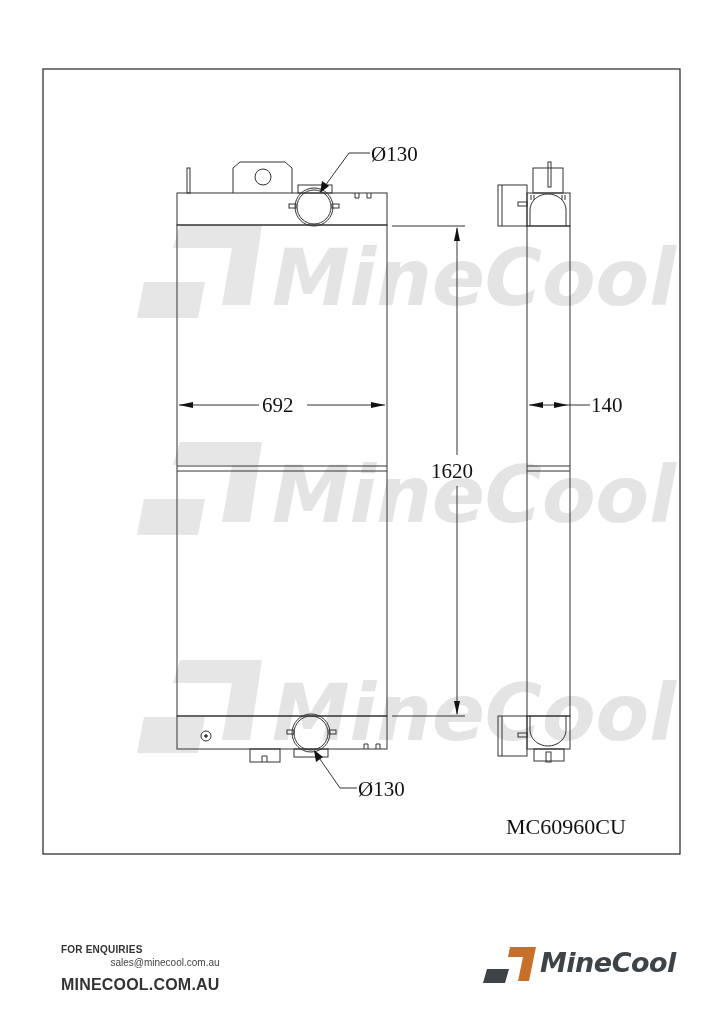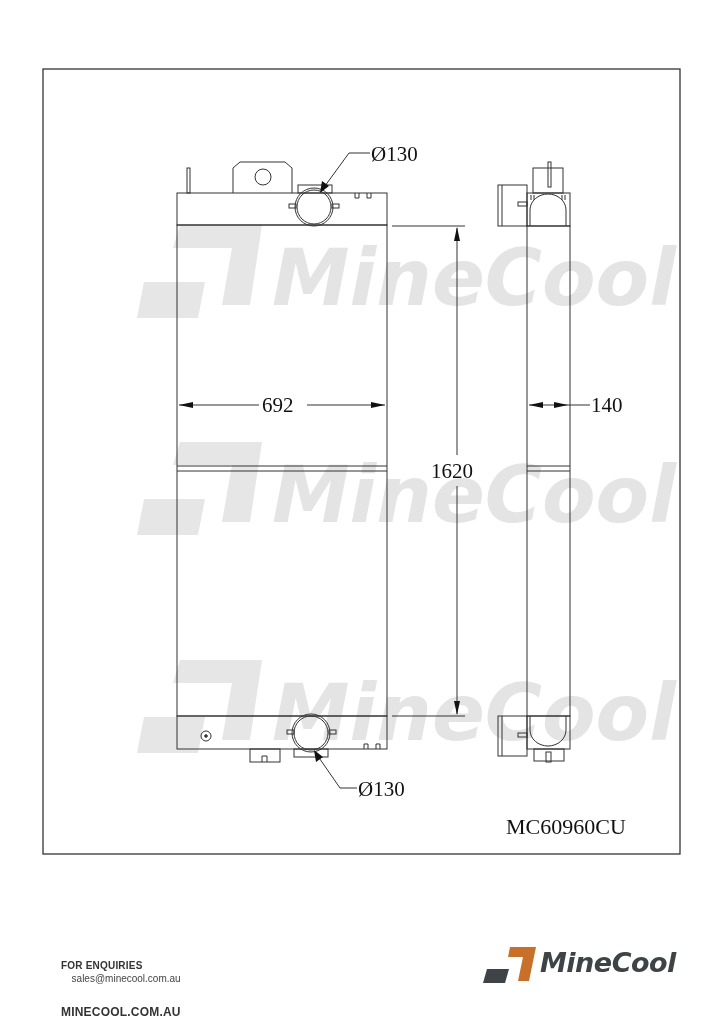--- a/index.html
+++ b/index.html
@@ -9,7 +9,7 @@
   .part-text { font-family: "Liberation Serif", serif; font-size: 22px; fill: #111; }
   .wm-text { font-family: "DejaVu Sans", sans-serif; font-weight: bold; font-style: italic; font-size: 78px; fill: #e4e4e4; }
   .footer { position: absolute; left: 61px; top: 943px; font-family: "Liberation Sans", sans-serif; color: #333; }
-  .footer .enq-label { font-size: 10px; font-weight: bold; letter-spacing: 0.2px; line-height: 13px; margin-top: 16px; }
+  .footer .enq-label { font-size: 10px; font-weight: bold; letter-spacing: 0.2px; line-height: 13px; }
   .footer .enq-email { font-size: 10px; line-height: 13px; color: #444; text-align: right; }
   .footer .site { font-size: 12px; font-weight: bold; margin-top: 20px; letter-spacing: 0.2px; }
   .logo { position: absolute; left: 482px; top: 945px; width: 200px; height: 42px; }

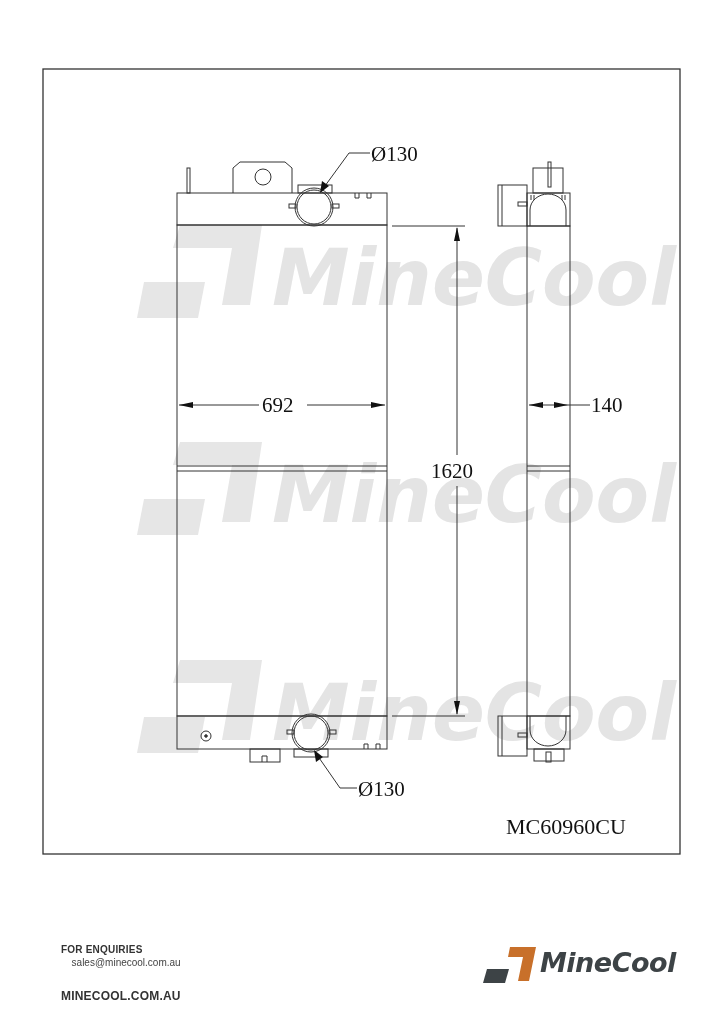--- a/index.html
+++ b/index.html
@@ -11,7 +11,7 @@
   .footer { position: absolute; left: 61px; top: 943px; font-family: "Liberation Sans", sans-serif; color: #333; }
   .footer .enq-label { font-size: 10px; font-weight: bold; letter-spacing: 0.2px; line-height: 13px; }
   .footer .enq-email { font-size: 10px; line-height: 13px; color: #444; text-align: right; }
-  .footer .site { font-size: 12px; font-weight: bold; margin-top: 20px; letter-spacing: 0.2px; }
+  .footer .site { font-size: 16px; font-weight: bold; margin-top: 7px; letter-spacing: 0.2px; }
   .logo { position: absolute; left: 482px; top: 945px; width: 200px; height: 42px; }
   .logo-text { position: absolute; left: 58px; top: 2px; font-family: "DejaVu Sans", sans-serif; font-weight: bold; font-style: italic; font-size: 27px; color: #3d4346; letter-spacing: -0.5px; }
 </style>

